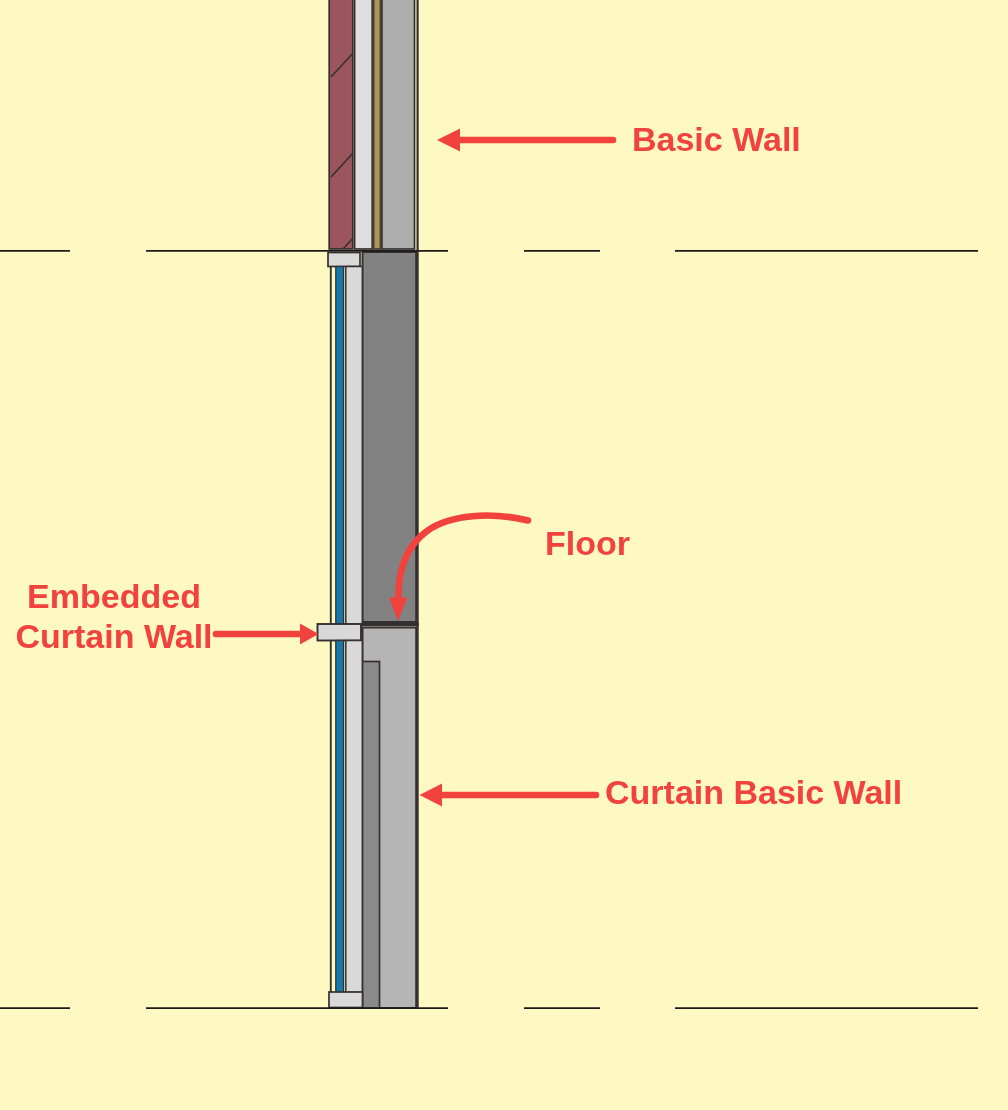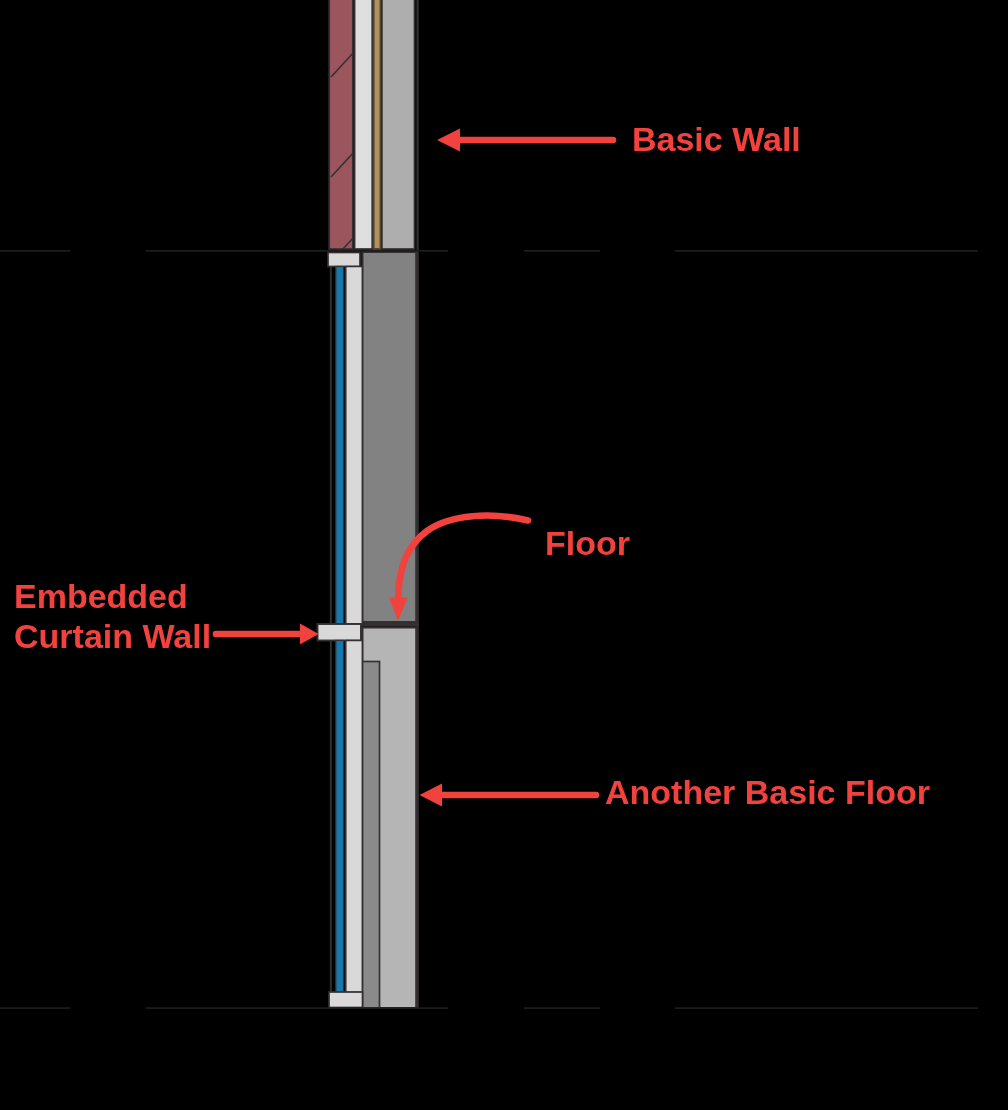--- a/index.html
+++ b/index.html
@@ -6,7 +6,7 @@
   #canvas{
     position:relative;
     width:1008px;height:1110px;
-    background:#000000;
+    background:#fef9c3;
     overflow:hidden;
     font-family:"Liberation Sans", sans-serif;
   }

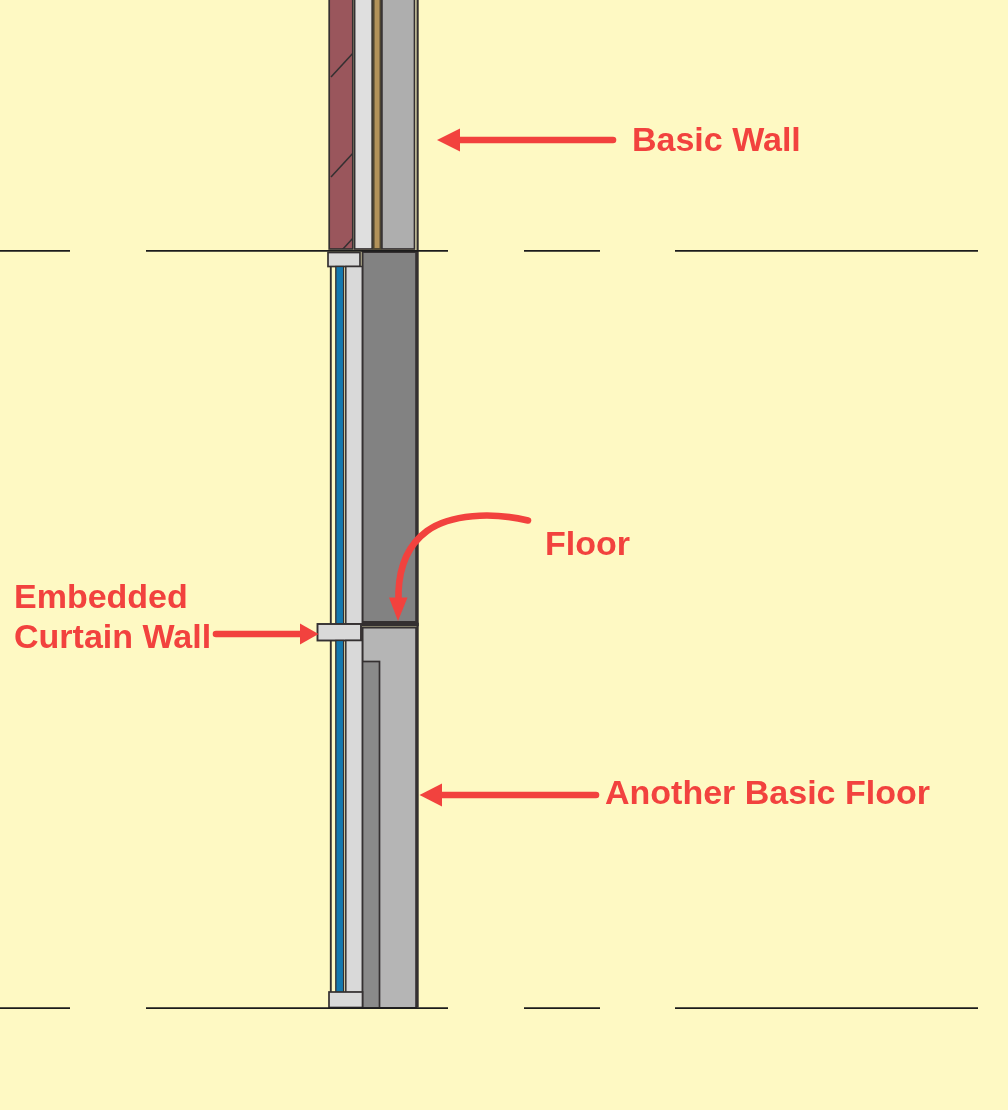--- a/index.html
+++ b/index.html
@@ -19,7 +19,7 @@
     color:var(--c-red);
     white-space:nowrap;
   }
-  .anno-label.wrap{white-space:normal;line-height:40px;}
+  .anno-label.wrap{white-space:normal;text-align:center;line-height:40px;}
 </style>
 </head>
 <body>

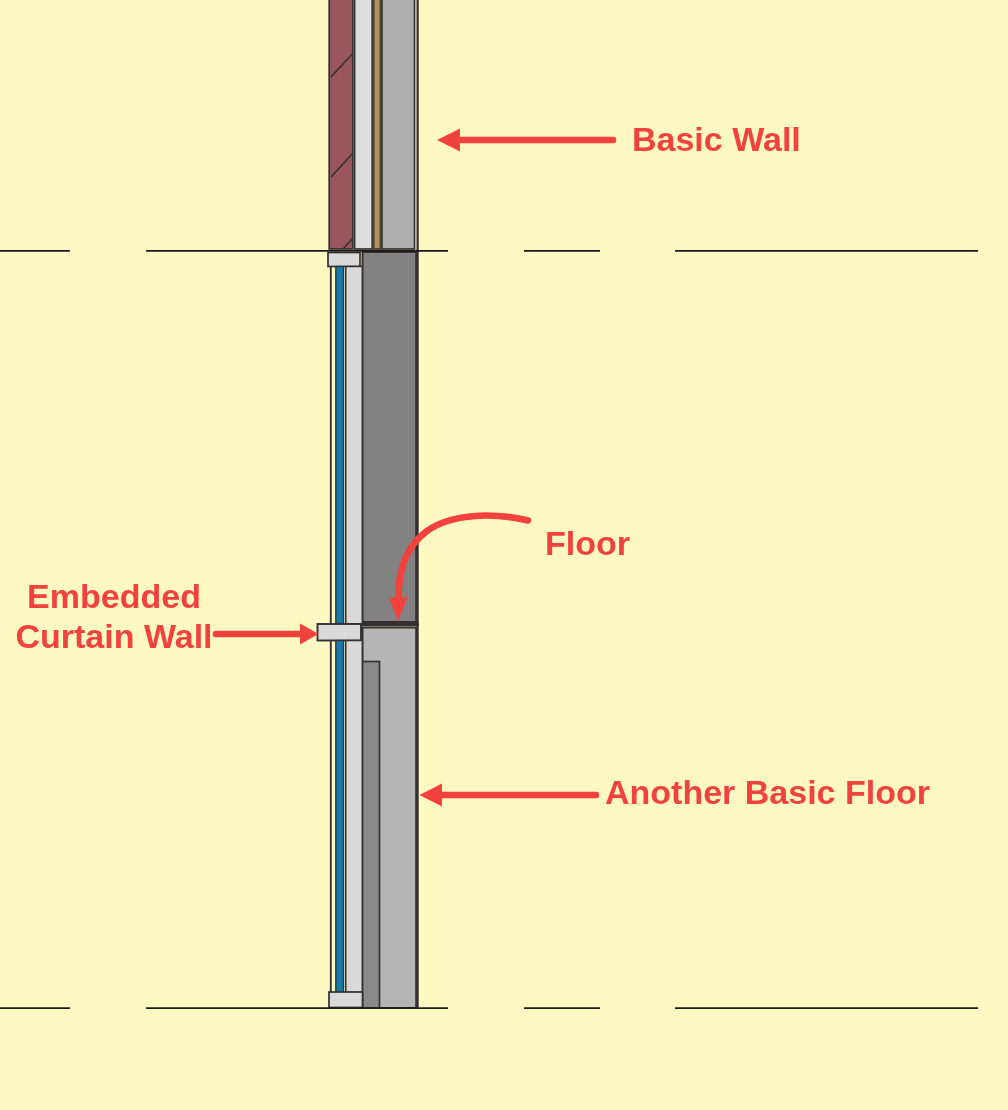--- a/index.html
+++ b/index.html
@@ -108,7 +108,7 @@
 
   <div class="anno-label wrap" style="left:14px;top:576px;width:200px;">Embedded Curtain Wall</div>
 
-  <div class="anno-label" style="left:605px;top:772px;">Another Basic Floor</div>
+  <div class="anno-label" style="left:605px;top:772px;">Curtain Basic Wall</div>
 
 </div>
 

